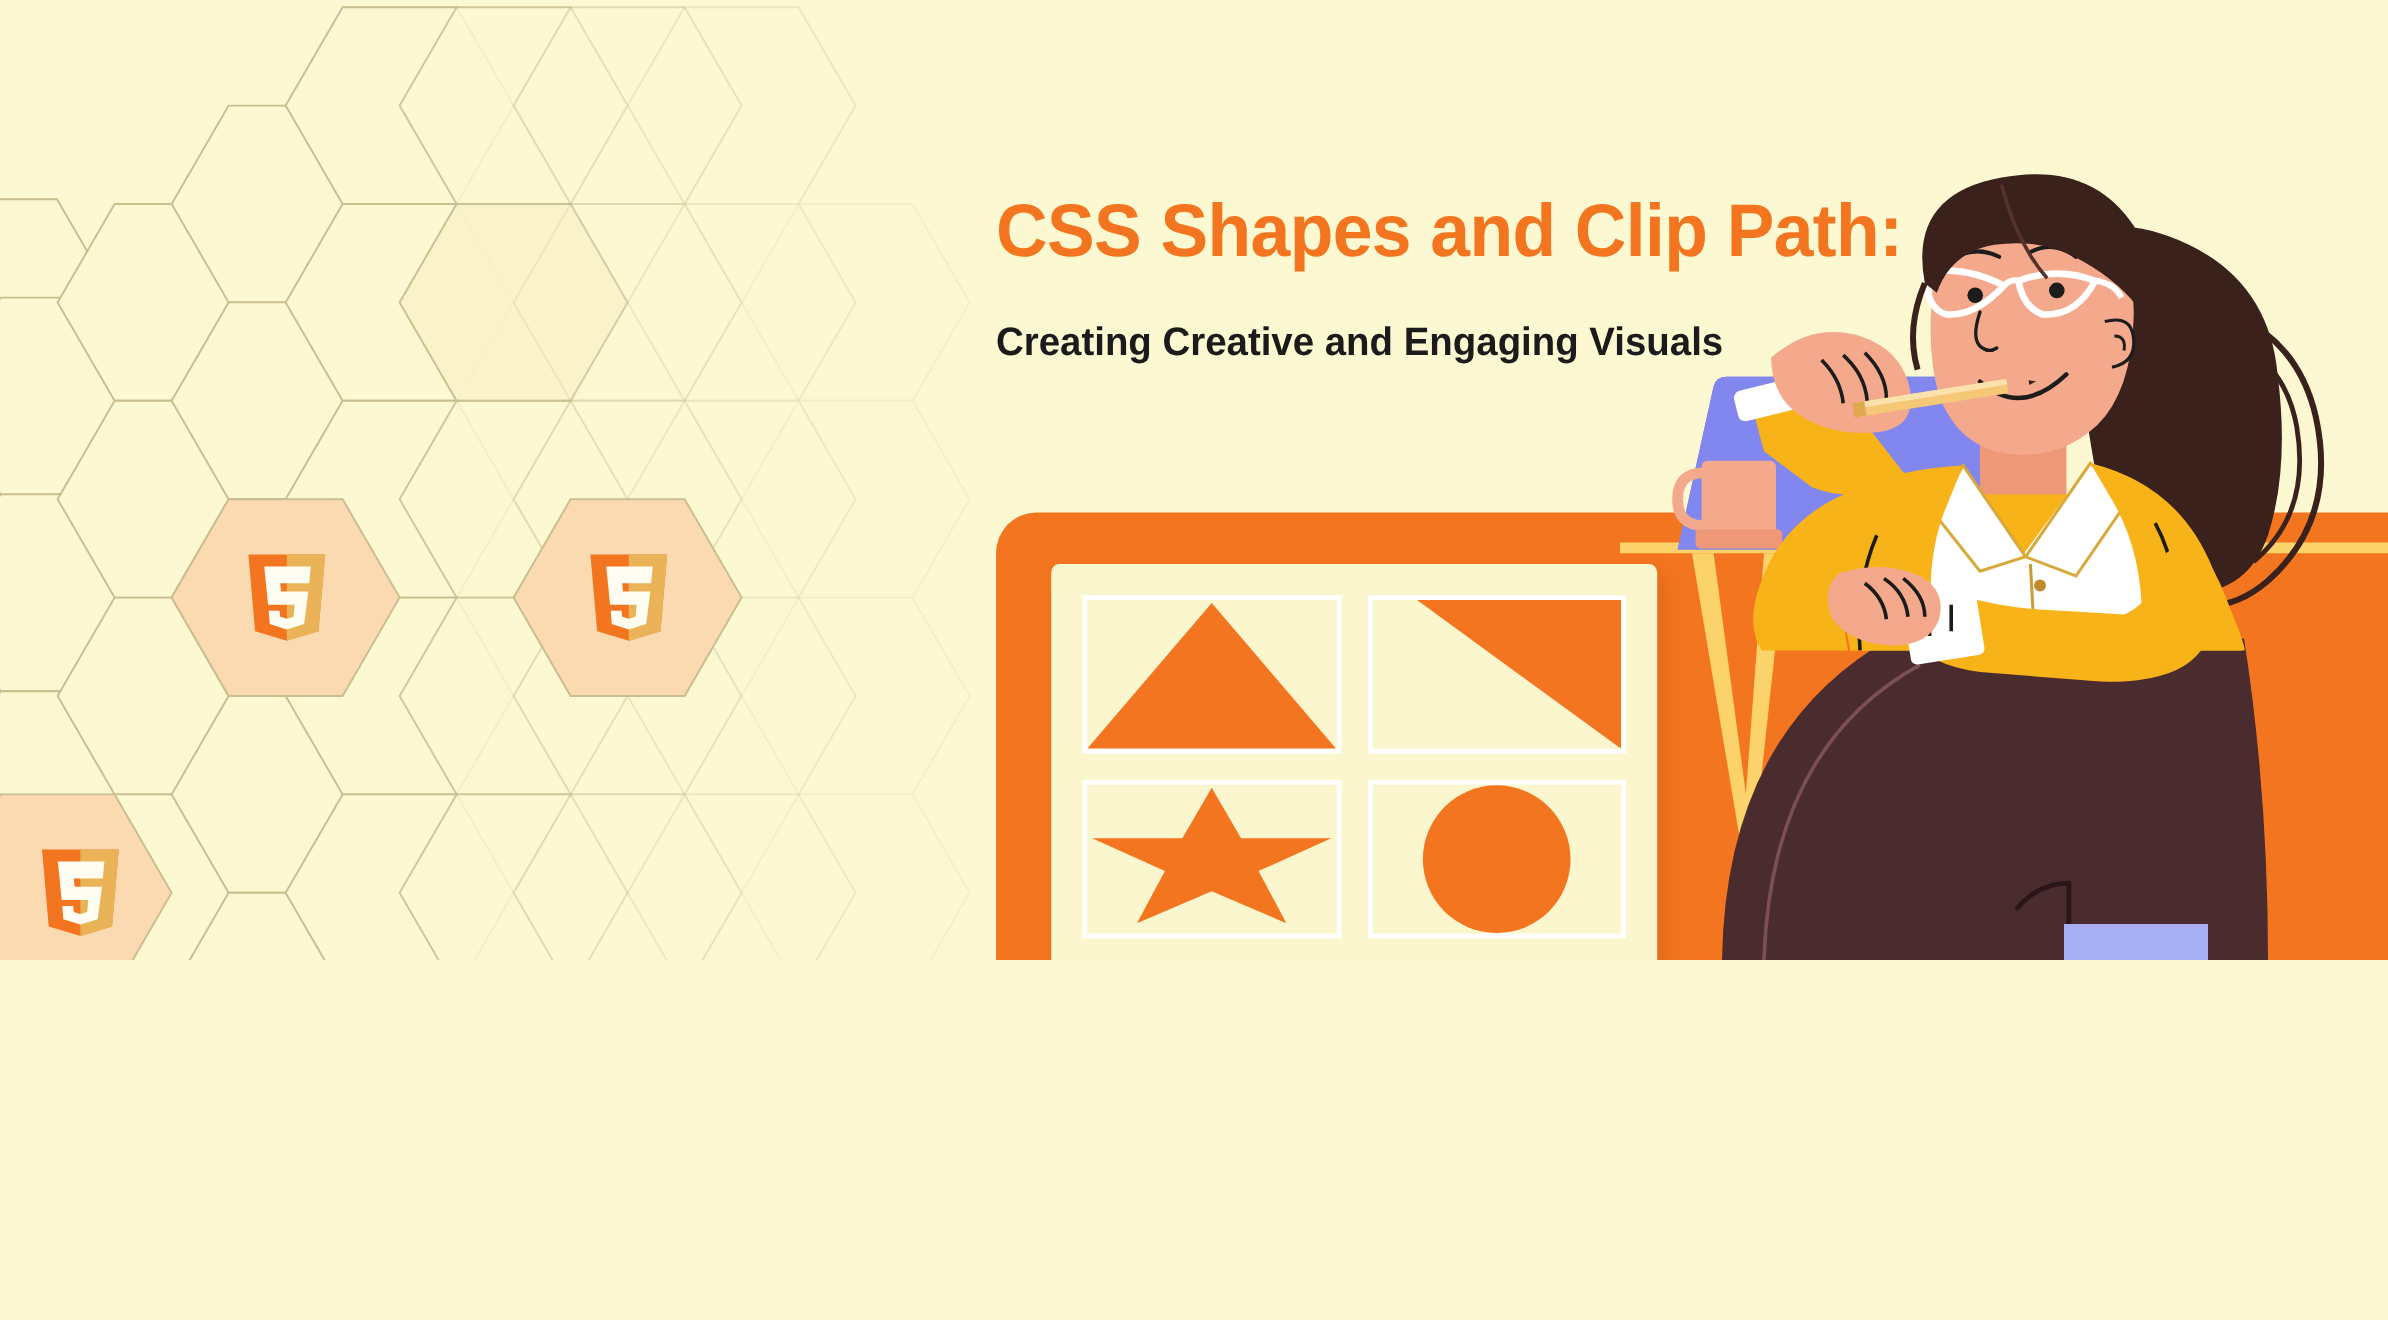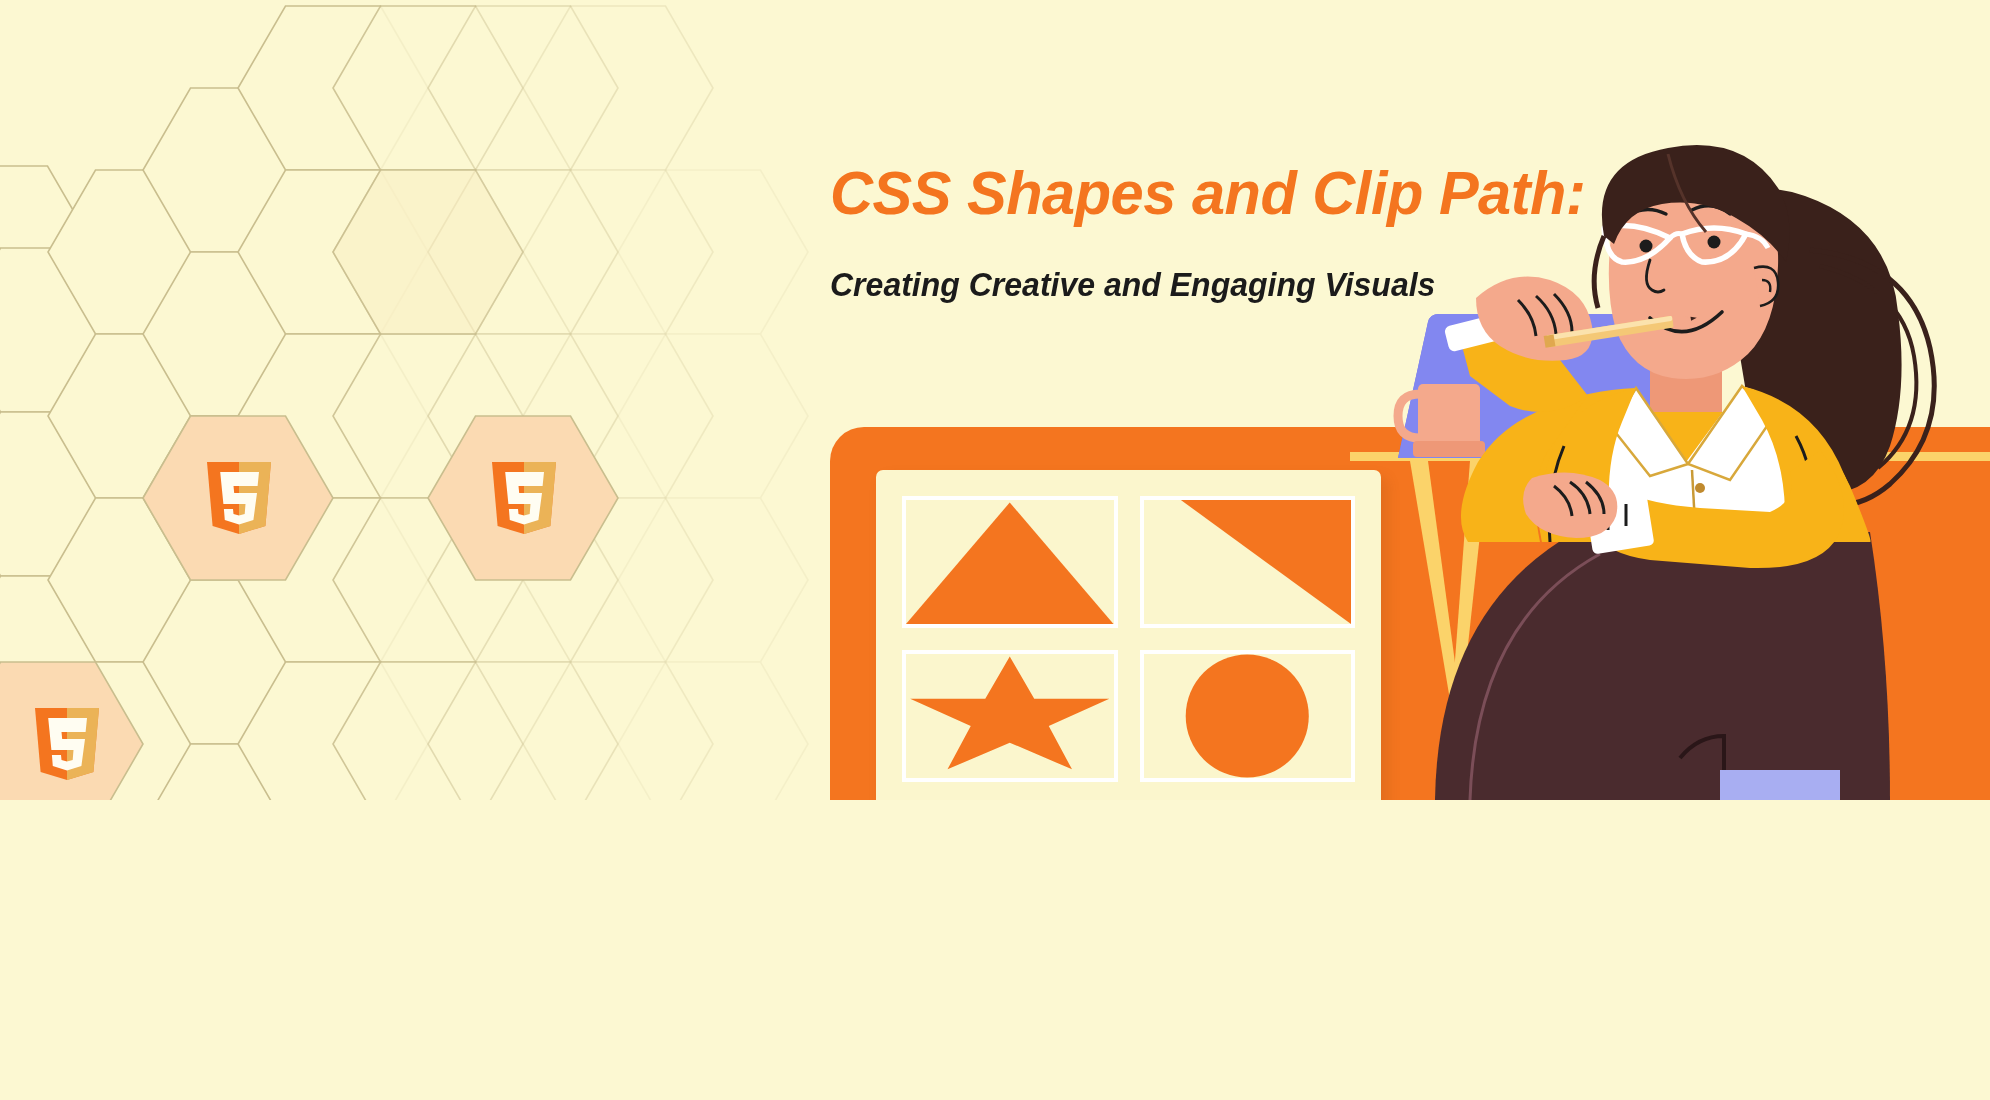--- a/index.html
+++ b/index.html
@@ -9,7 +9,7 @@
     font-family:"Liberation Sans", sans-serif;
     overflow:hidden;
   }
-  #stage{position:relative;width:1990px;height:800px;overflow:hidden;background:#FCF8D2;font-style:italic;}
+  #stage{position:relative;width:1990px;height:800px;overflow:hidden;background:#FCF8D2;}
 
   
   #hexbg{position:absolute;left:0;top:0;width:860px;height:1100px;}

